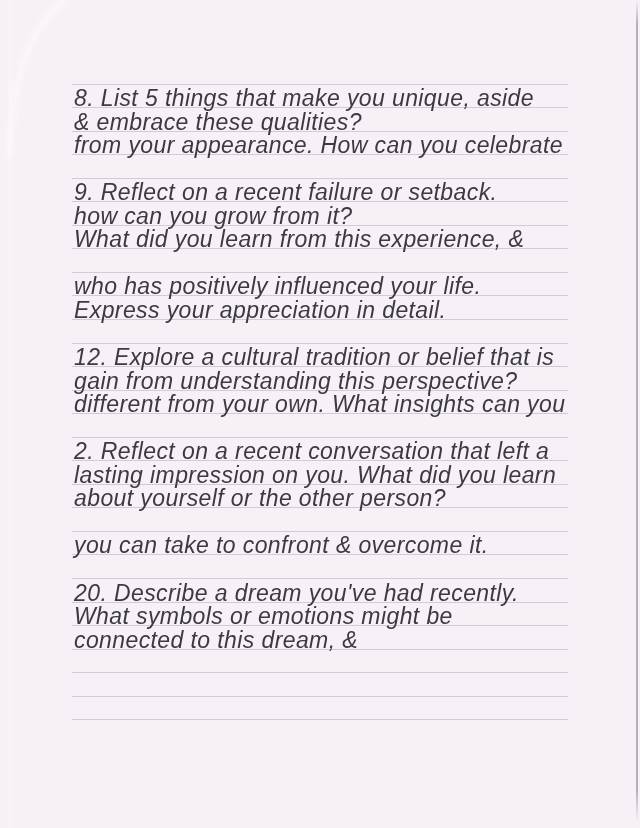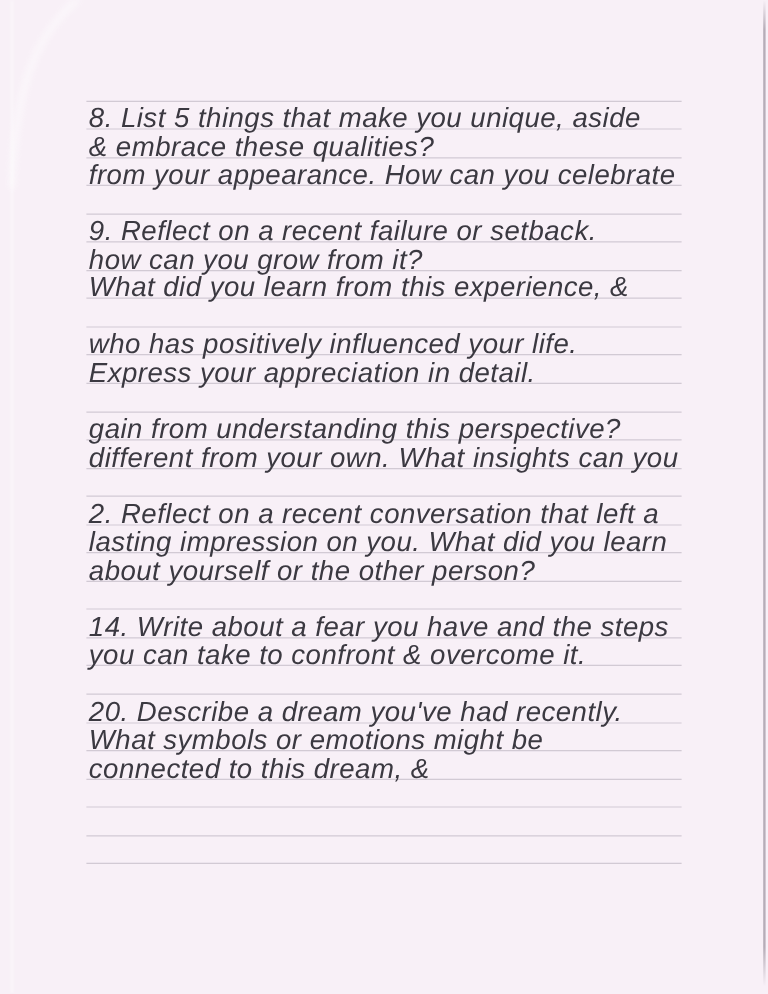--- a/index.html
+++ b/index.html
@@ -111,6 +111,9 @@
       </div>
       <div class="row"></div>
       <div class="row">
+        <span class="rowtext">12. Explore a cultural tradition or belief that is</span>
+      </div>
+      <div class="row">
         <span class="rowtext">gain from understanding this perspective?</span>
       </div>
       <div class="row">

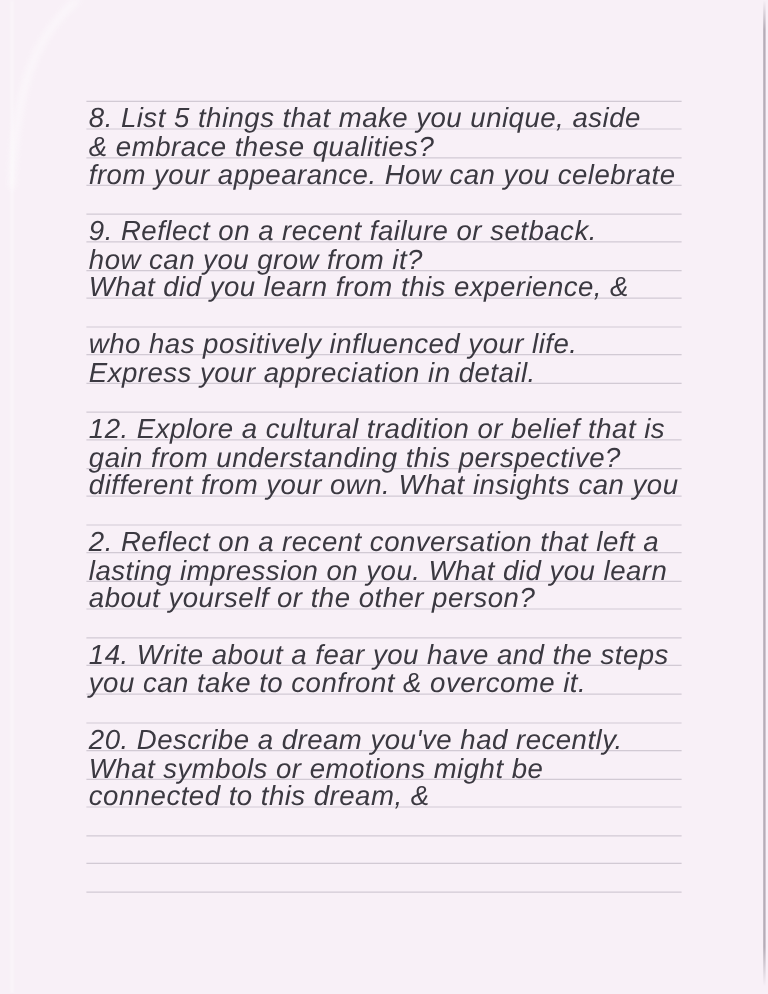--- a/index.html
+++ b/index.html
@@ -131,9 +131,6 @@
       </div>
       <div class="row"></div>
       <div class="row">
-        <span class="rowtext">14. Write about a fear you have and the steps</span>
-      </div>
-      <div class="row">
         <span class="rowtext">you can take to confront &amp; overcome it.</span>
       </div>
       <div class="row"></div>

